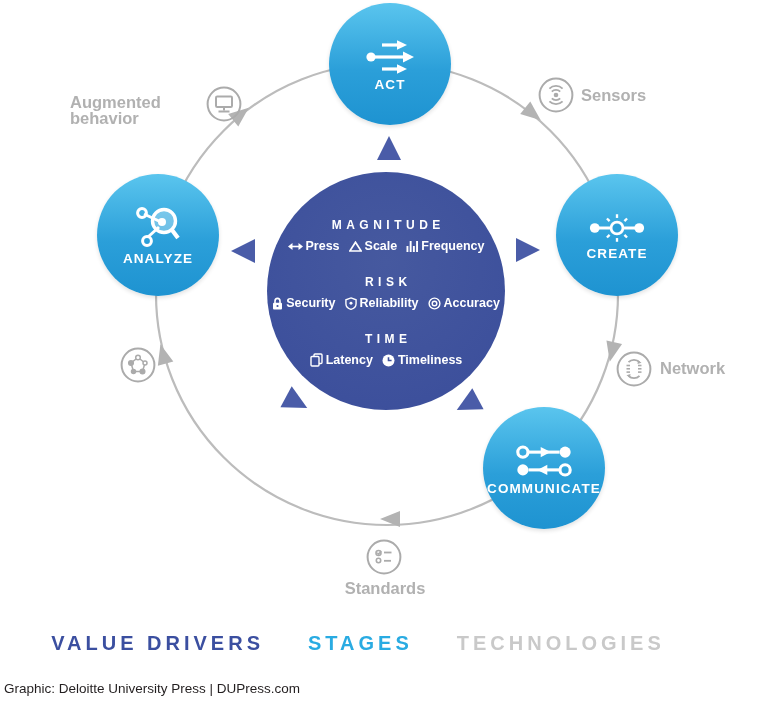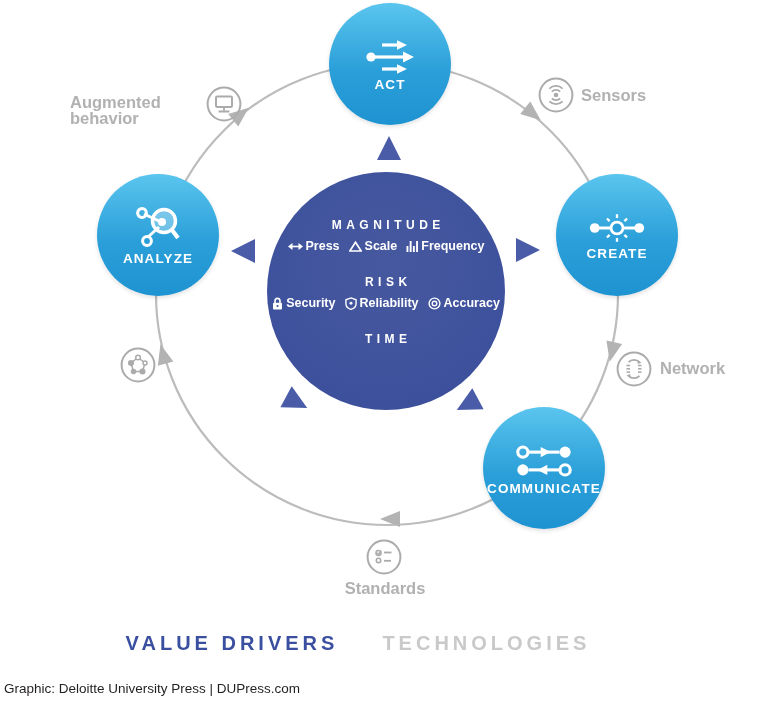--- a/index.html
+++ b/index.html
@@ -202,6 +202,22 @@
 
     <div>
       <div class="vd-header">TIME</div>
+      <div class="vd-row">
+        <span class="vd-item">
+          <svg width="13" height="14" viewBox="0 0 13 14">
+            <rect x="4" y="1" width="8" height="9.5" rx="1" fill="none" stroke="#fff" stroke-width="1.4"></rect>
+            <rect x="1" y="3.5" width="8" height="9.5" rx="1" fill="#3d509c" stroke="#fff" stroke-width="1.4"></rect>
+          </svg>
+          <span>Latency</span>
+        </span>
+        <span class="vd-item">
+          <svg width="13" height="13" viewBox="0 0 13 13">
+            <circle cx="6.5" cy="6.5" r="6" fill="#fff"></circle>
+            <path d="M6.5 3.2 V6.5 H9.6" fill="none" stroke="#3d509c" stroke-width="1.6"></path>
+          </svg>
+          <span>Timeliness</span>
+        </span>
+      </div>
     </div>
   </div>
 

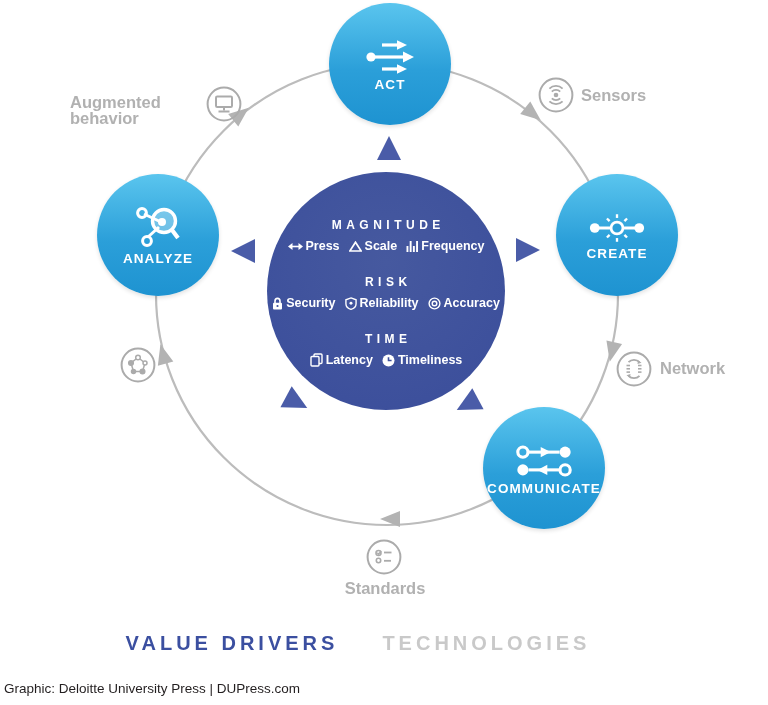--- a/index.html
+++ b/index.html
@@ -288,6 +288,7 @@
 
   <div class="legend">
     <span class="legend-item" style="color: rgb(59, 79, 160);">VALUE DRIVERS</span>
+    <span class="legend-item" style="color: rgb(41, 171, 226);">STAGES</span>
     <span class="legend-item" style="color: rgb(201, 201, 201);">TECHNOLOGIES</span>
   </div>
 

